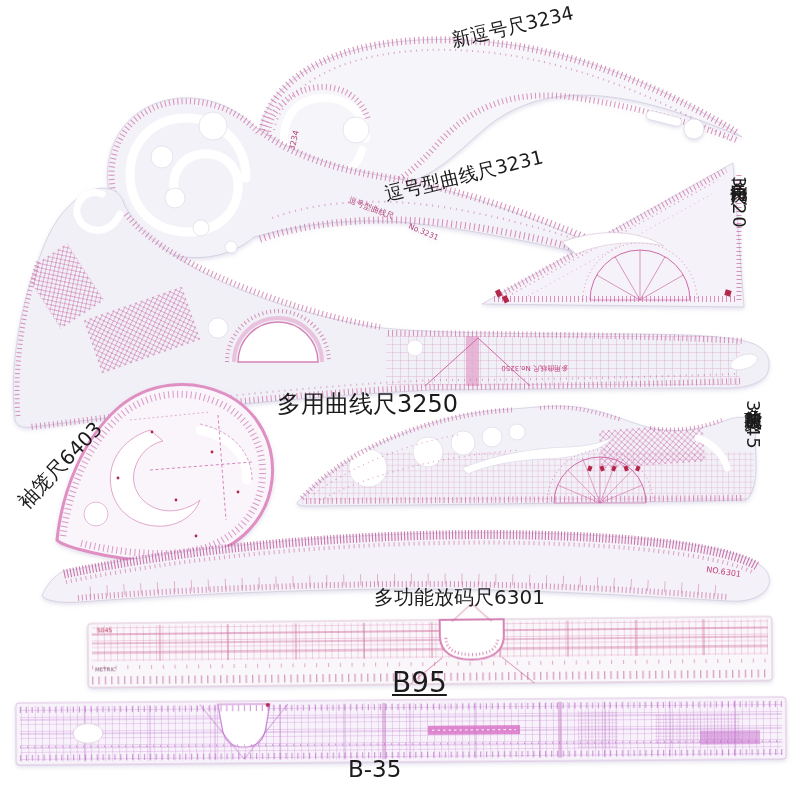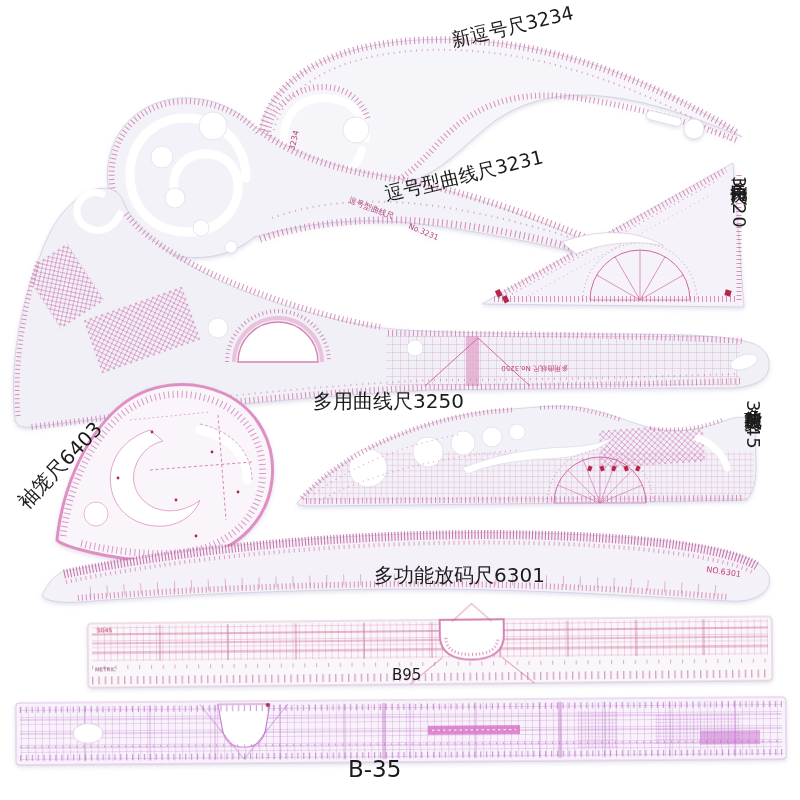--- a/index.html
+++ b/index.html
@@ -10,7 +10,7 @@
   .l3234{left:452px;top:28px;font-size:19px;transform:rotate(-13deg);transform-origin:0 50%;}
   .l3231{left:385px;top:182px;font-size:19px;transform:rotate(-13.5deg);transform-origin:0 50%;}
   .l3220{left:727px;top:166px;font-size:18px;writing-mode:vertical-rl;text-orientation:mixed;letter-spacing:2px;}
-  .l3250{left:277px;top:388px;font-size:20px;margin-left:36px;}
+  .l3250{left:277px;top:388px;font-size:24px;}
   .l6403{left:12px;top:496px;font-size:20px;transform:rotate(-46deg);transform-origin:0 0;}
   .l3245{left:741px;top:394px;font-size:18px;writing-mode:vertical-rl;text-orientation:mixed;letter-spacing:1px;}
   .l6301{left:374px;top:562px;font-size:20px;}

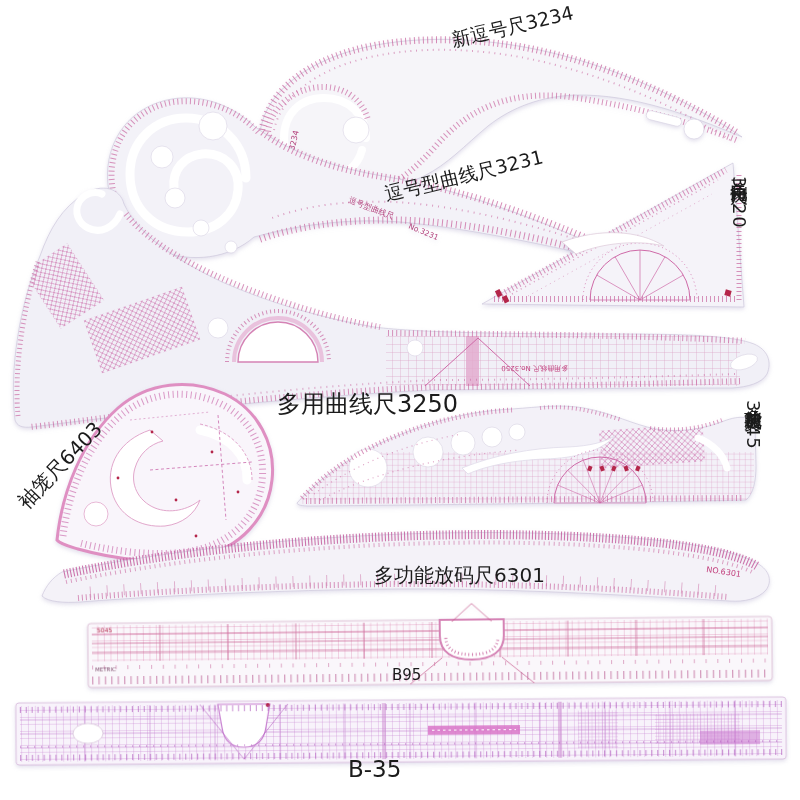--- a/index.html
+++ b/index.html
@@ -13,7 +13,7 @@
   .l3250{left:277px;top:388px;font-size:24px;}
   .l6403{left:12px;top:496px;font-size:20px;transform:rotate(-46deg);transform-origin:0 0;}
   .l3245{left:741px;top:394px;font-size:18px;writing-mode:vertical-rl;text-orientation:mixed;letter-spacing:1px;}
-  .l6301{left:374px;top:562px;font-size:20px;}
+  .l6301{left:374px;top:584px;font-size:20px;}
   .lb95{left:392px;top:666px;font-size:15px;}
   .lb55{left:348px;top:756px;font-size:23px;}
   .shadow{filter:drop-shadow(0 2.5px 2px rgba(150,140,185,0.28));}

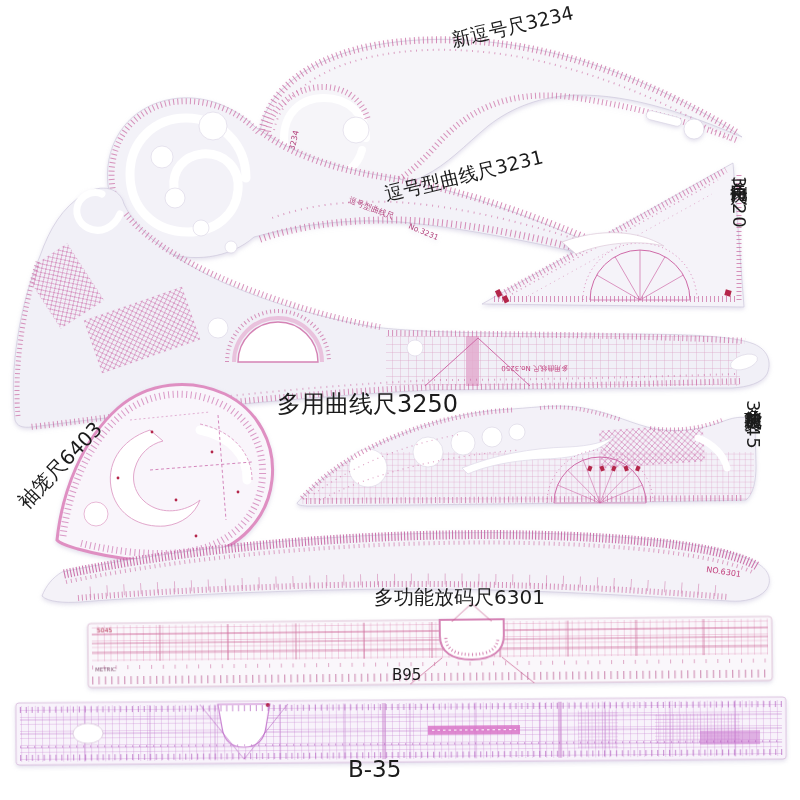--- a/index.html
+++ b/index.html
@@ -14,7 +14,7 @@
   .l6403{left:12px;top:496px;font-size:20px;transform:rotate(-46deg);transform-origin:0 0;}
   .l3245{left:741px;top:394px;font-size:18px;writing-mode:vertical-rl;text-orientation:mixed;letter-spacing:1px;}
   .l6301{left:374px;top:584px;font-size:20px;}
-  .lb95{left:392px;top:666px;font-size:15px;}
+  .lb95{left:392px;top:666px;font-size:28px;text-decoration:underline;}
   .lb55{left:348px;top:756px;font-size:23px;}
   .shadow{filter:drop-shadow(0 2.5px 2px rgba(150,140,185,0.28));}
 </style>

